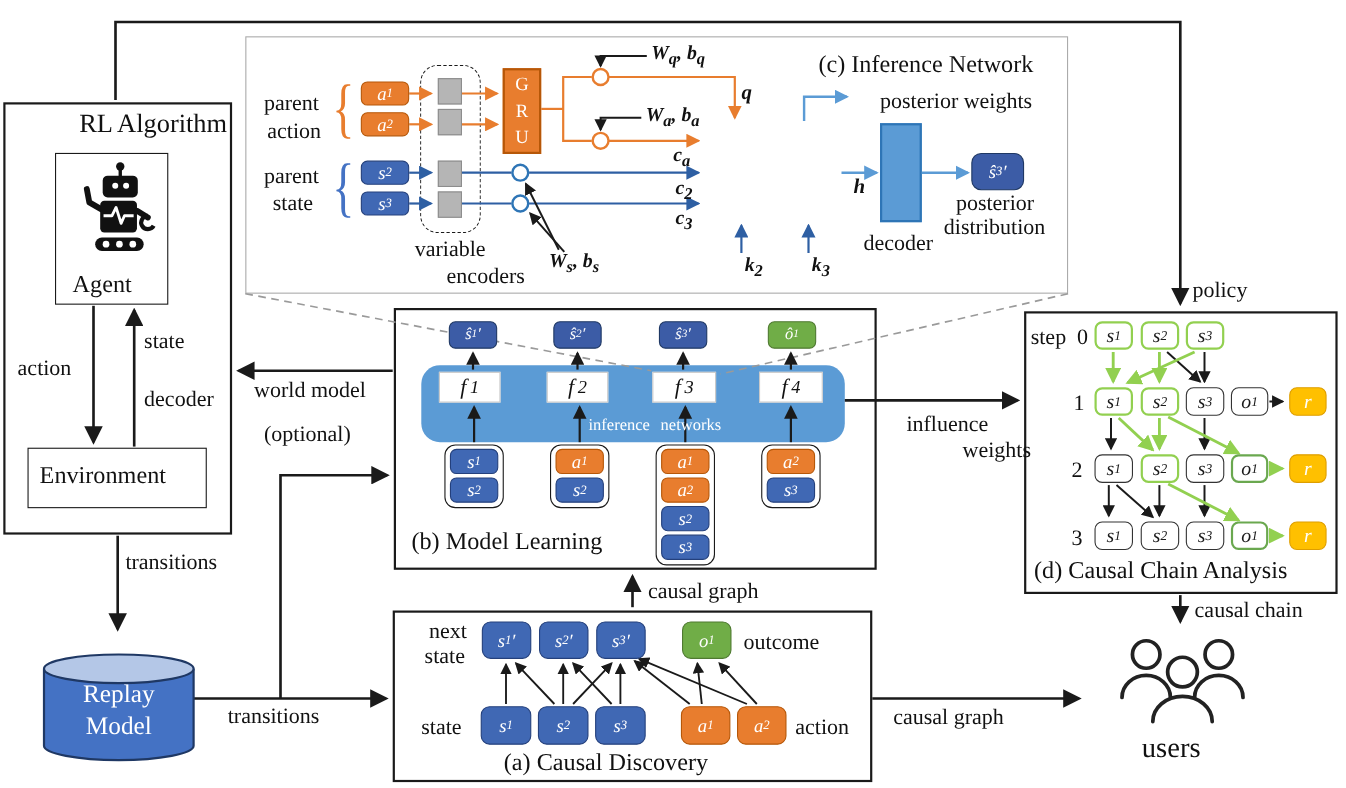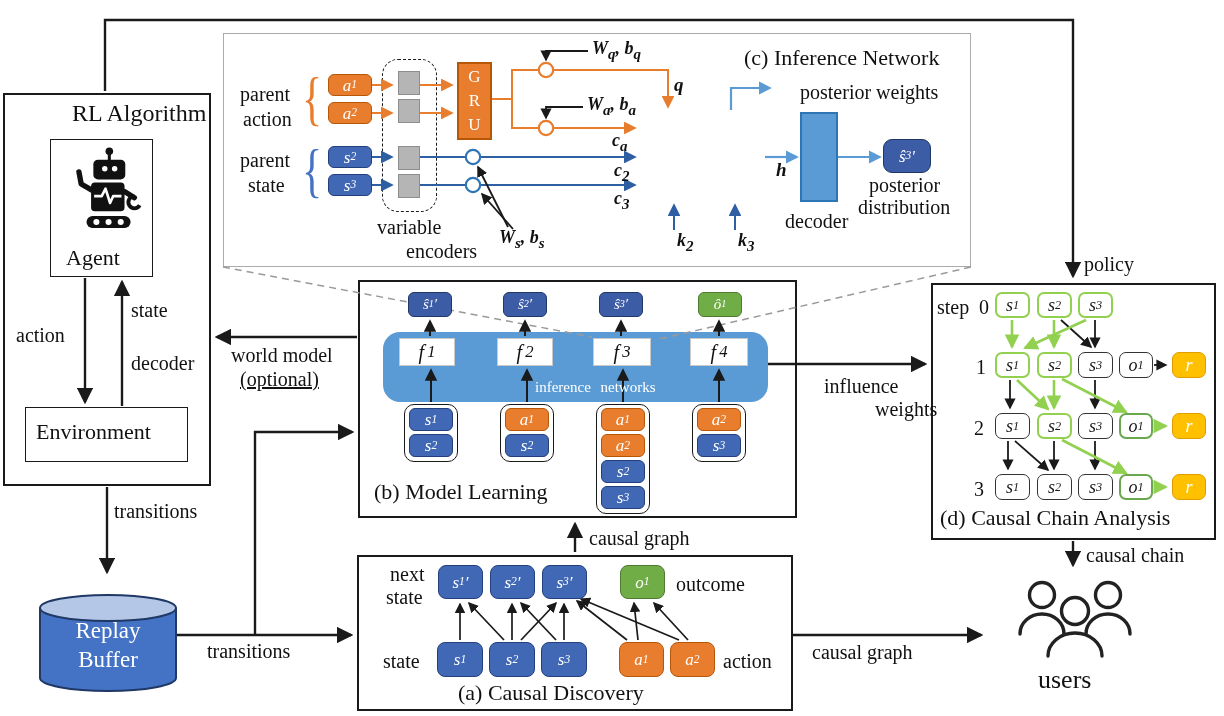--- a/index.html
+++ b/index.html
@@ -233,7 +233,7 @@
   <div class="lbl" style="left:114px;top:500px;">transitions</div>
   <div class="lbl" style="left:207px;top:640px;">transitions</div>
   <div class="lbl" style="left:231px;top:344px;">world model</div>
-  <div class="lbl" style="left:240px;top:368px;text-decoration:underline;">(optional)</div>
+  <div class="lbl" style="left:240px;top:384px;">(optional)</div>
   <div class="lbl" style="left:1084px;top:253px;">policy</div>
   <div class="lbl" style="left:824px;top:375px;">influence</div>
   <div class="lbl" style="left:831px;top:398px;margin-left:44px;">weights</div>

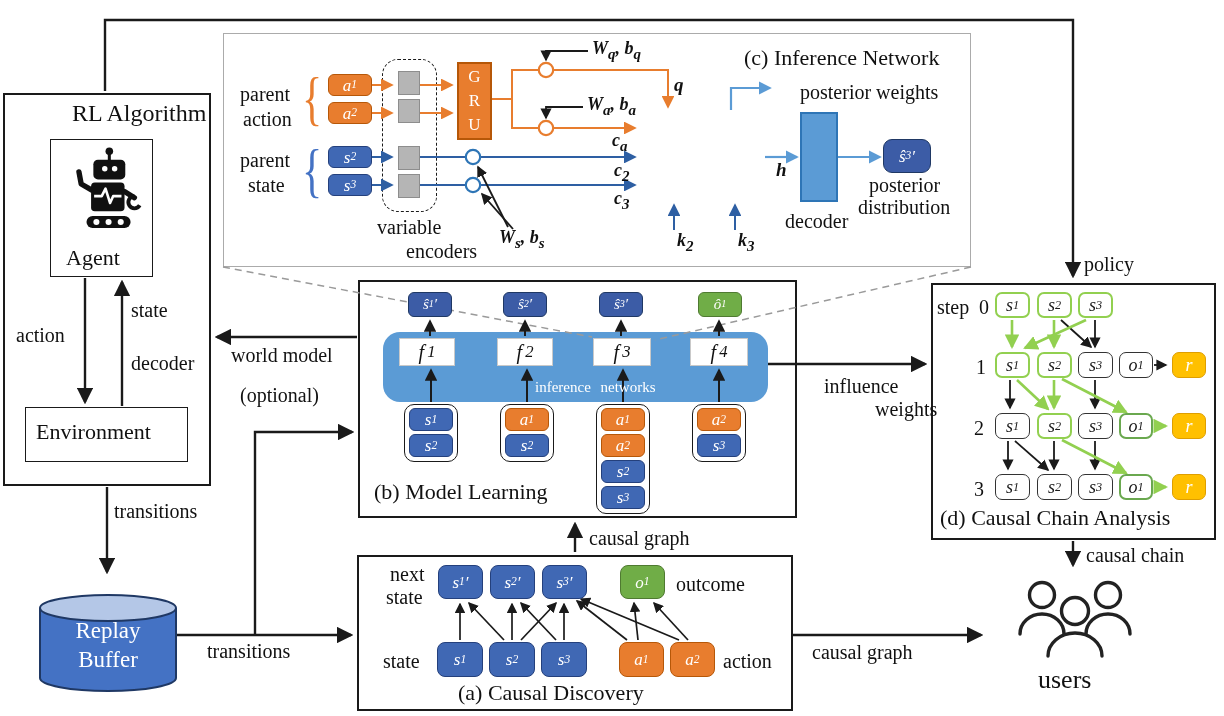--- a/index.html
+++ b/index.html
@@ -228,7 +228,7 @@
   <div class="lbl" style="left:131px;top:299px;">state</div>
   <div class="lbl" style="left:131px;top:352px;">decoder</div>
 
-  <div class="lbl wtext" style="left:40px;top:617px;width:136px;text-align:center;font-size:23px;color:#fff;line-height:1.25;"><span>Replay</span><br><span>Buffer</span></div>
+  <div class="lbl wtext" style="left:40px;top:617px;width:136px;text-align:center;font-size:23px;color:#fff;line-height:1.25;"><span>Replay</span><br><span>Model</span></div>
 
   <div class="lbl" style="left:114px;top:500px;">transitions</div>
   <div class="lbl" style="left:207px;top:640px;">transitions</div>

